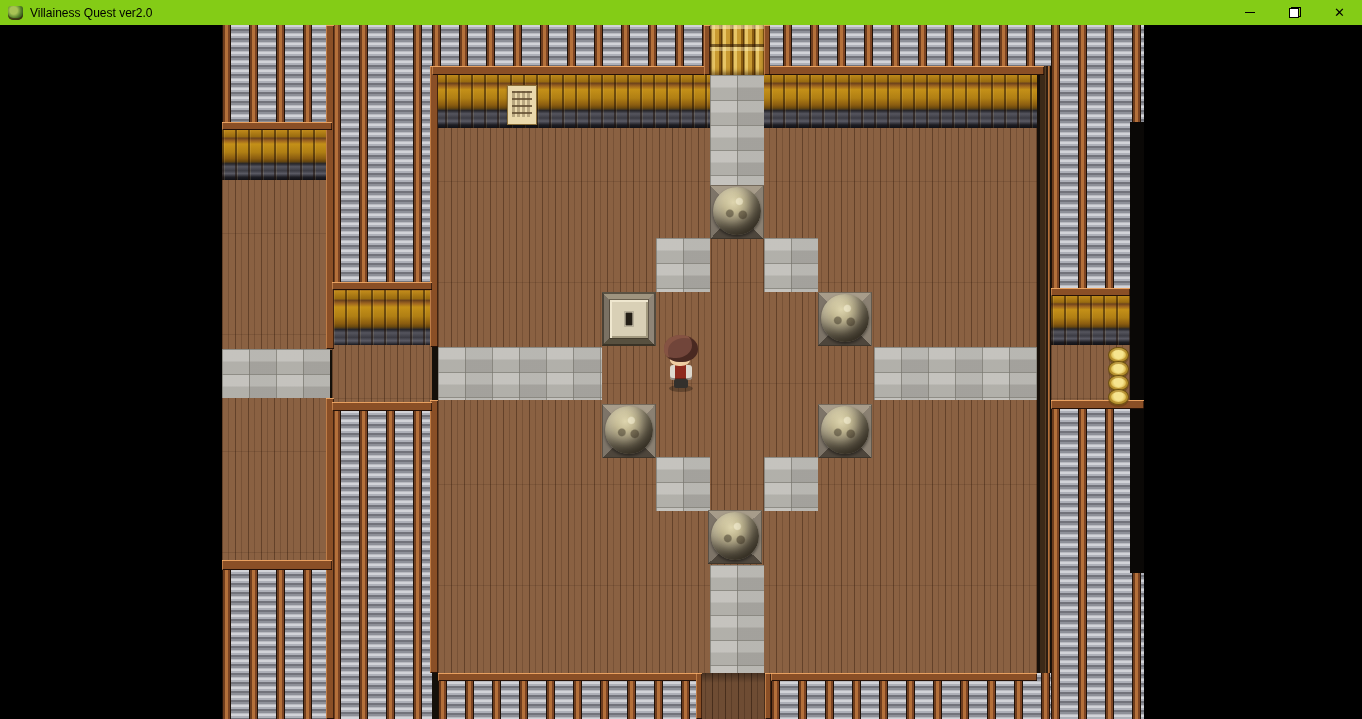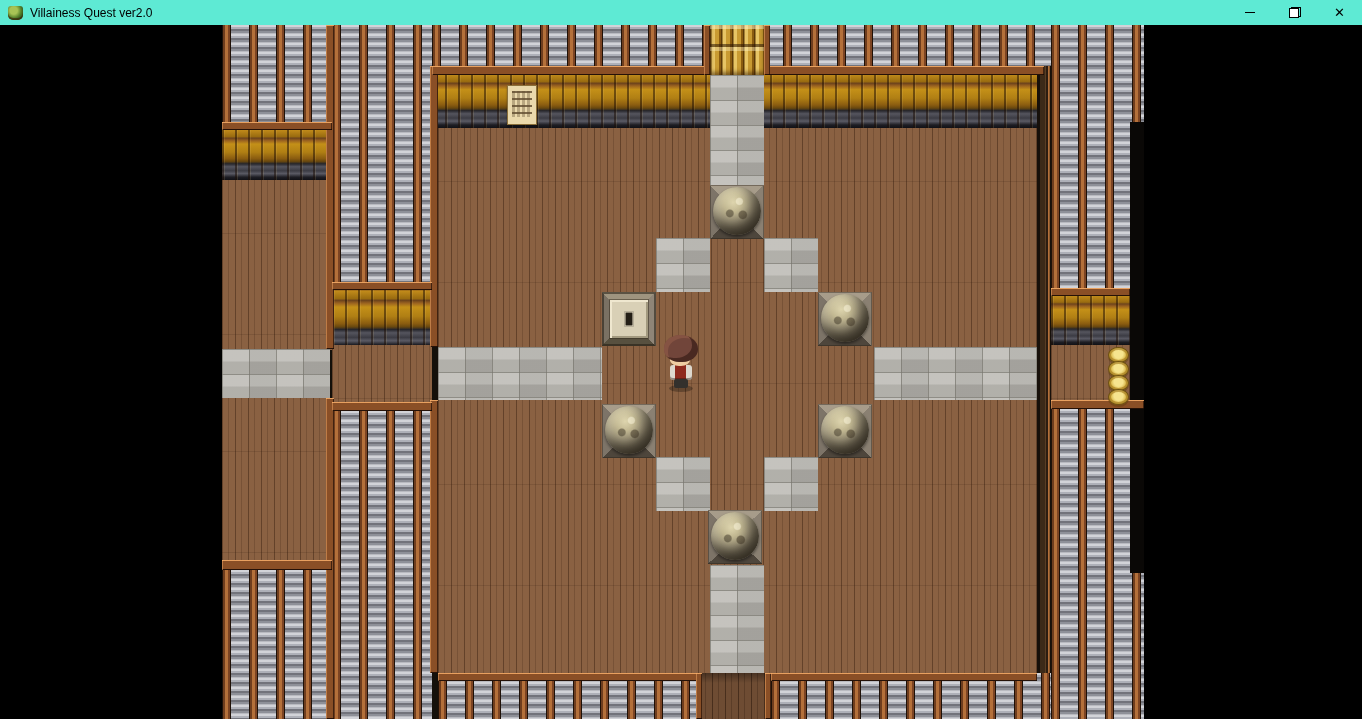--- a/index.html
+++ b/index.html
@@ -10,7 +10,7 @@
   
   .titlebar{
     position:absolute;left:0;top:0;width:1362px;height:25px;
-    background:#5eead4;display:flex;align-items:center;z-index:50;
+    background:#84cc16;display:flex;align-items:center;z-index:50;
   }
   .app-icon{
     width:15px;height:14px;margin-left:8px;border-radius:3px 3px 5px 5px;

